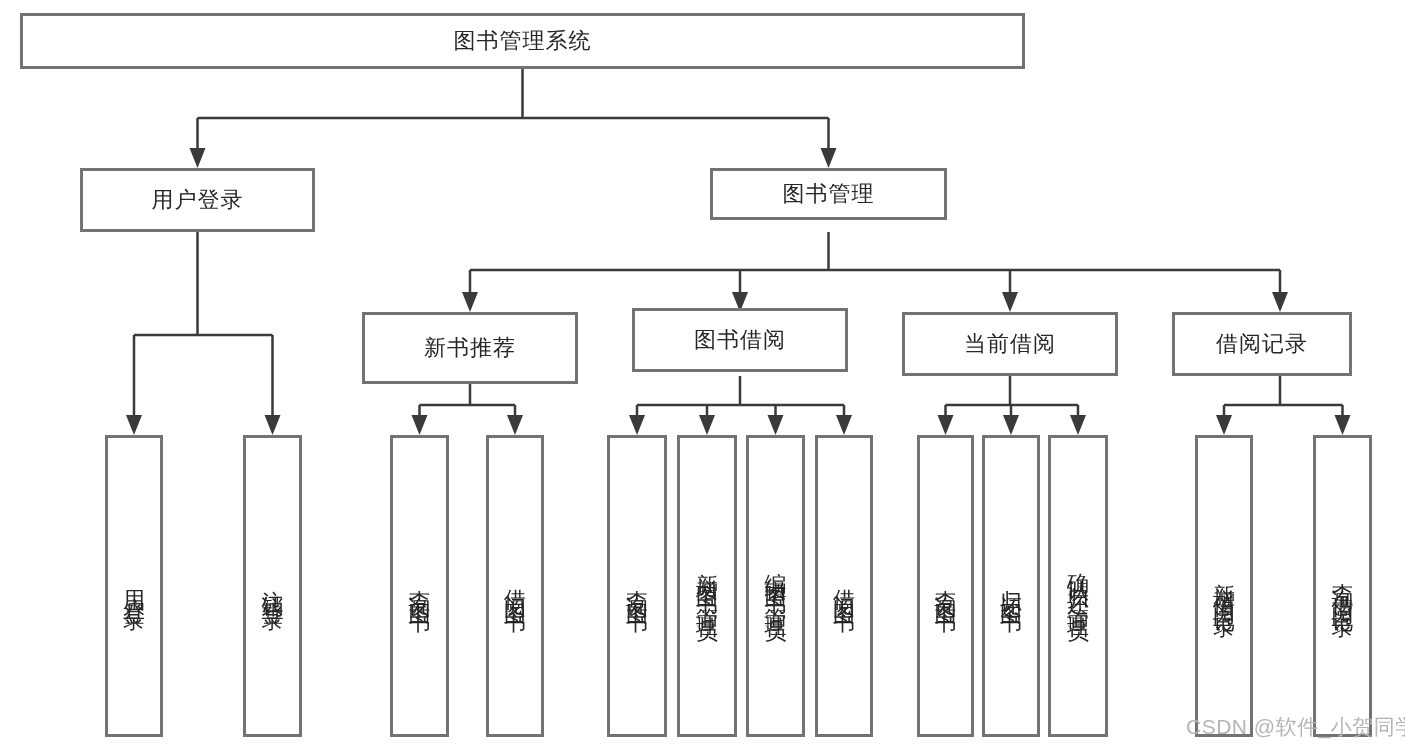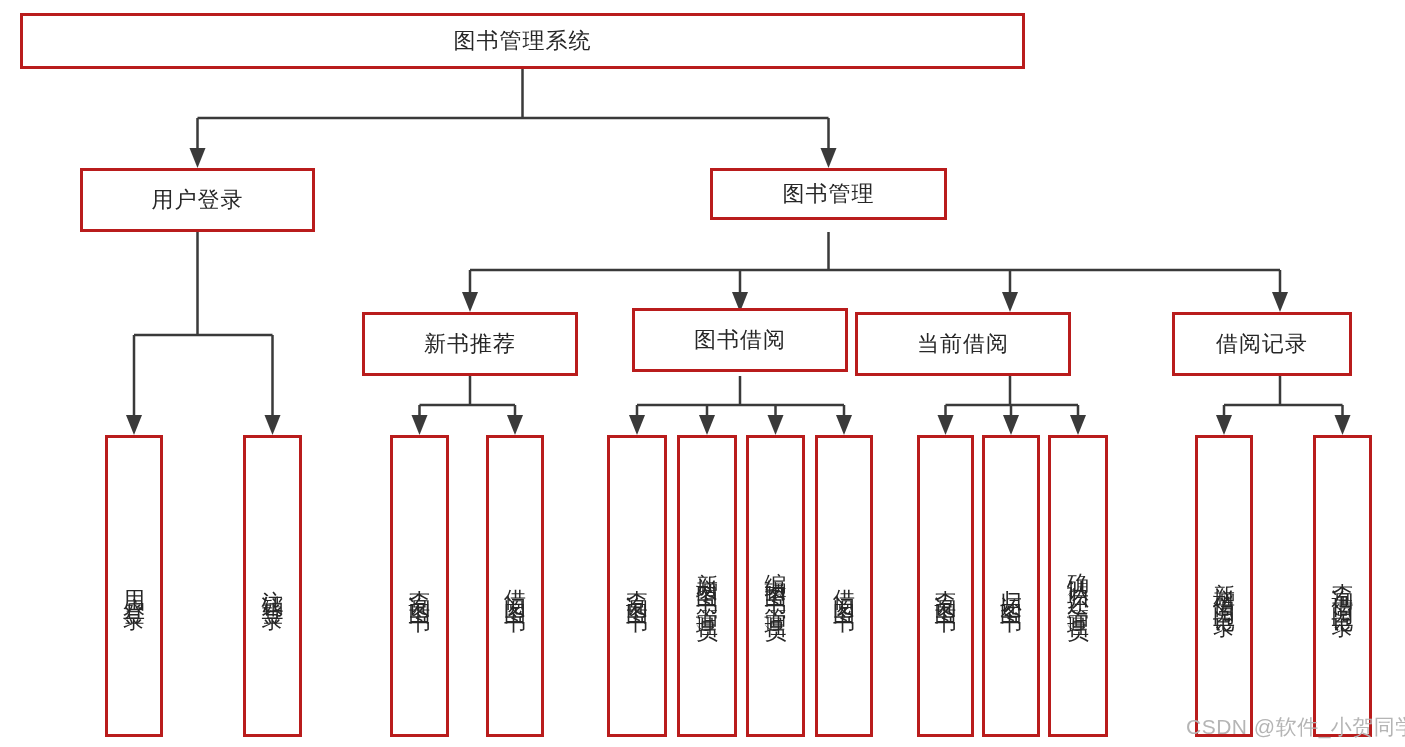--- a/index.html
+++ b/index.html
@@ -20,7 +20,7 @@
   .box {
     position: absolute;
     box-sizing: border-box;
-    border: 3px solid #b91c1c;
+    border: 3px solid #737373;
     background: #ffffff;
     display: flex;
     align-items: center;

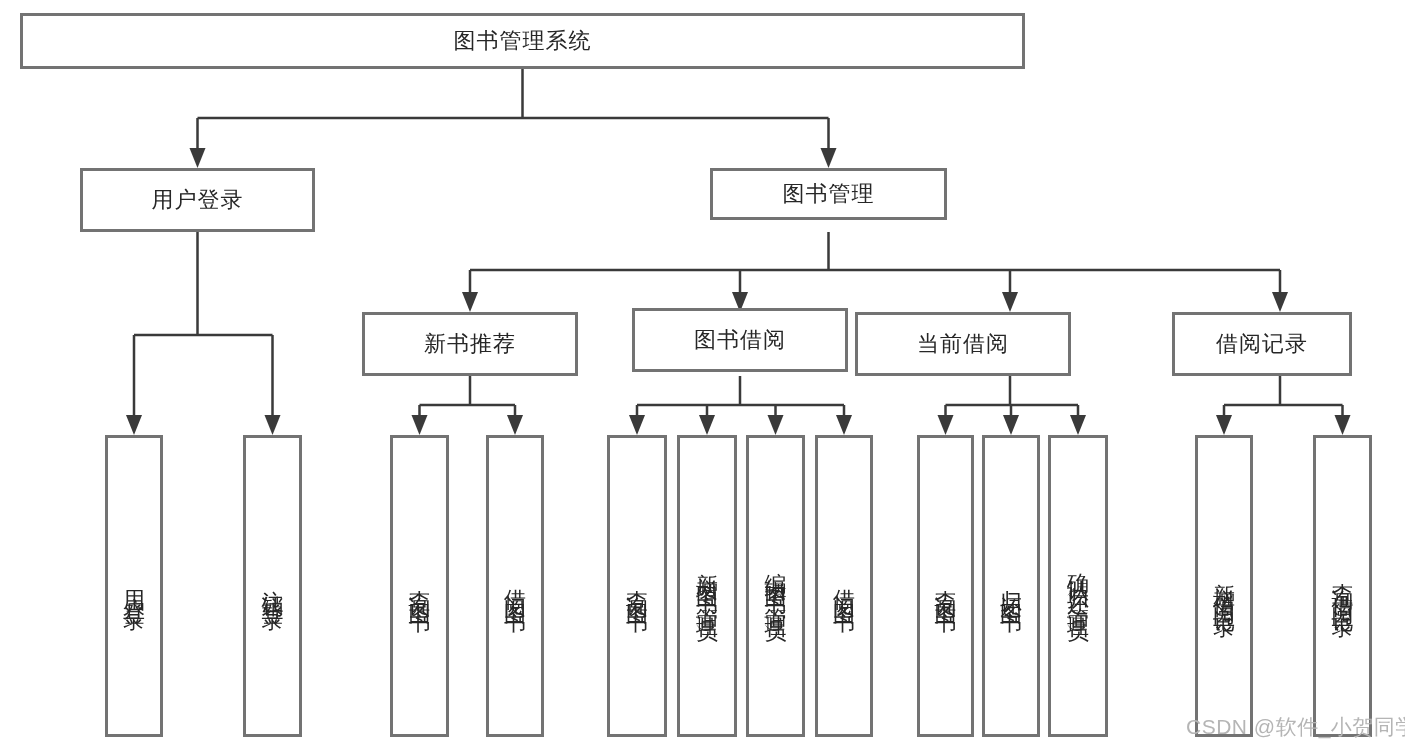--- a/index.html
+++ b/index.html
@@ -127,7 +127,7 @@
     <span class="h-label">图书管理</span>
   </div>
 
-  <div class="box" style="left:362px; top:312px; width:216px; height:64px;">
+  <div class="box" style="left:362px; top:312px; width:216px; height:72px;">
     <span class="h-label">新书推荐</span>
   </div>
   <div class="box" style="left:632px; top:308px; width:216px; height:64px;">

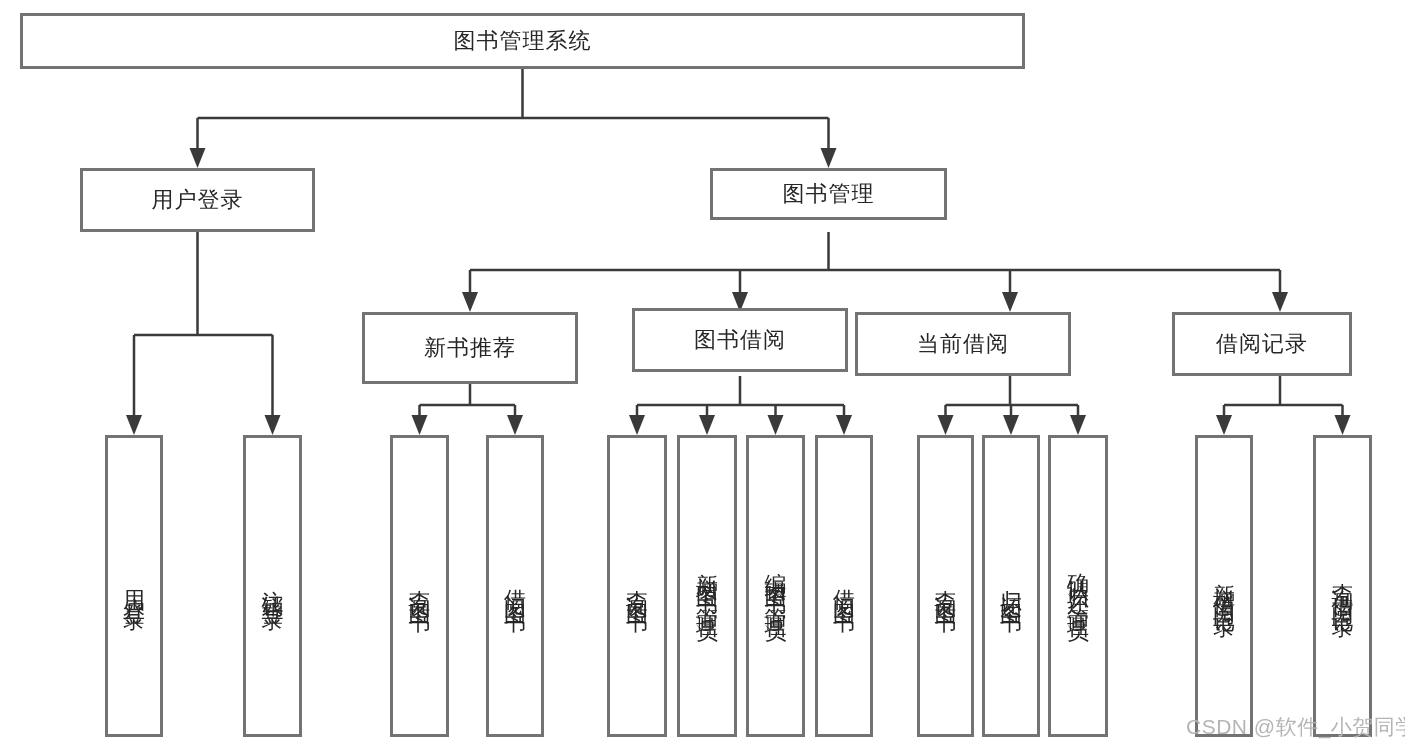--- a/index.html
+++ b/index.html
@@ -133,7 +133,7 @@
   <div class="box" style="left:632px; top:308px; width:216px; height:64px;">
     <span class="h-label">图书借阅</span>
   </div>
-  <div class="box" style="left:855px; top:312px; width:216px; height:64px;">
+  <div class="box" style="left:902px; top:312px; width:216px; height:64px;">
     <span class="h-label">当前借阅</span>
   </div>
   <div class="box" style="left:1172px; top:312px; width:180px; height:64px;">

